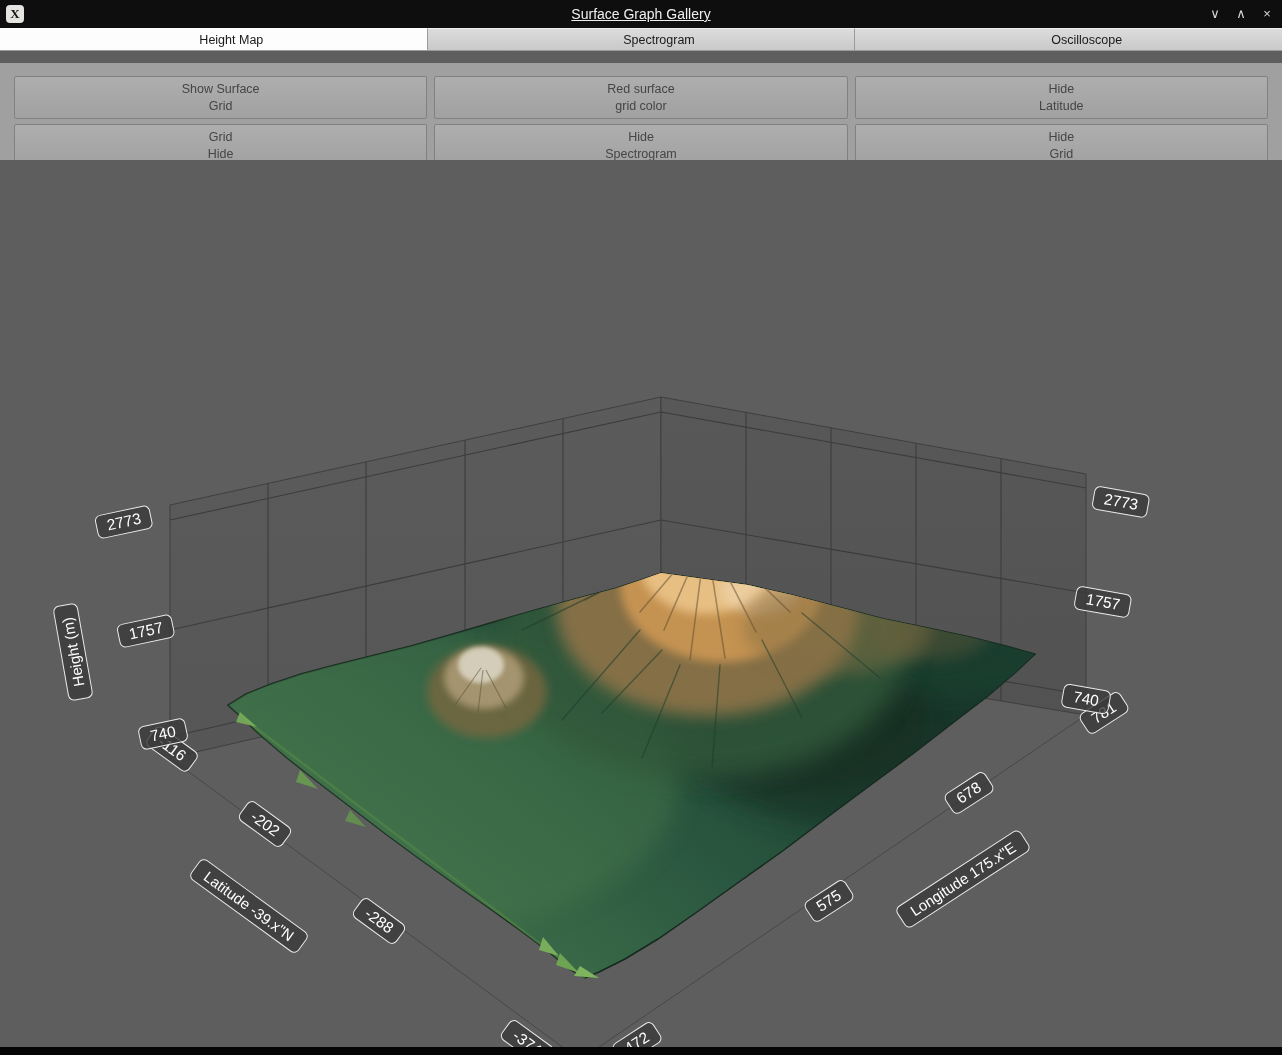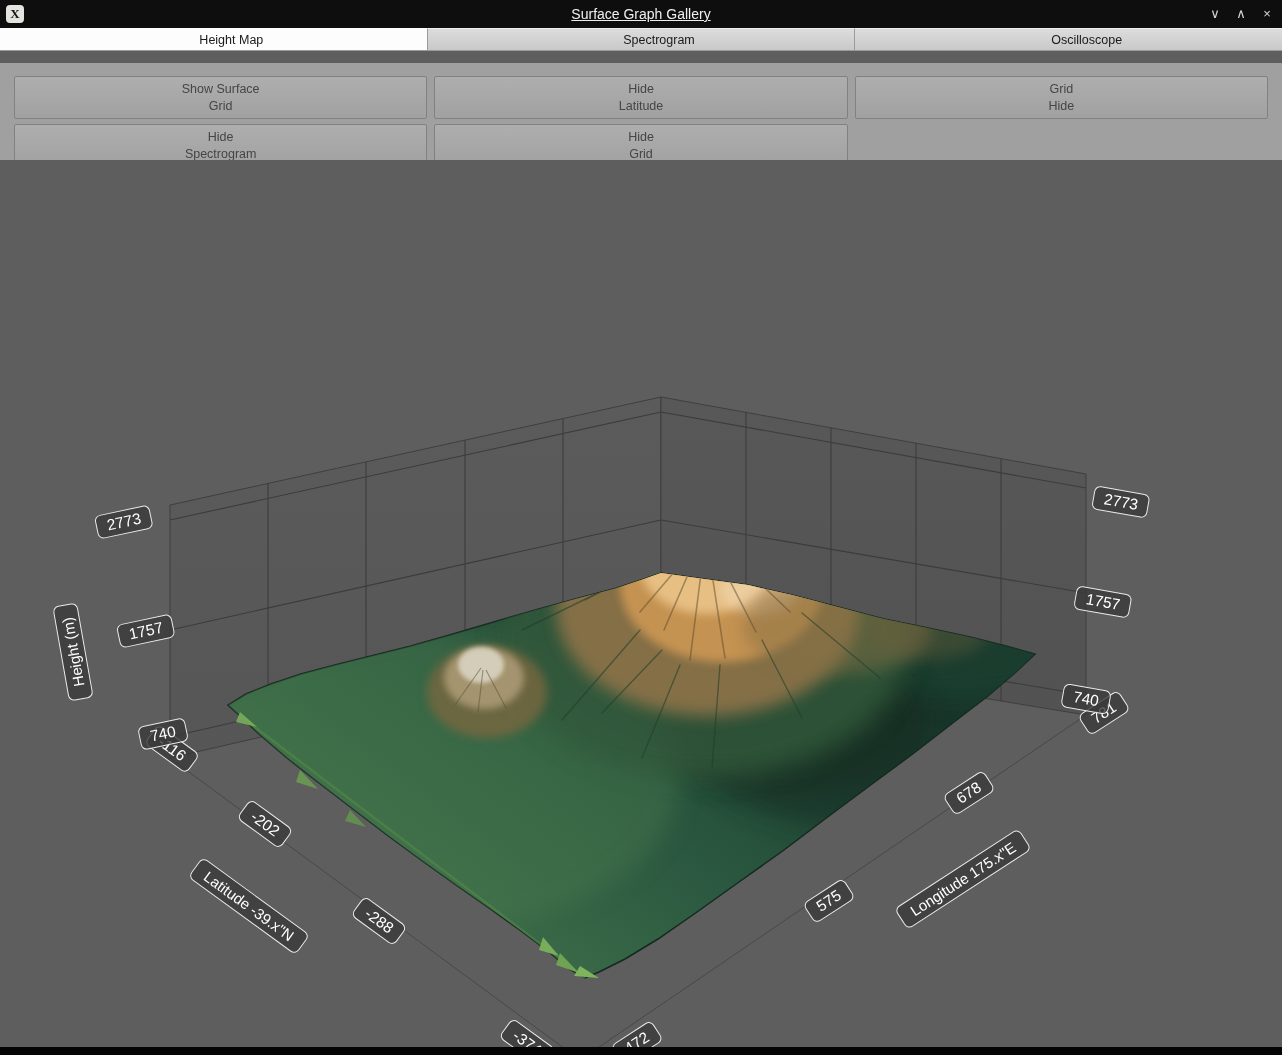--- a/index.html
+++ b/index.html
@@ -70,6 +70,10 @@
     <button class="tb-btn">
       <span>Show Surface</span>
       <span>Grid</span>
+    </button>
+    <button class="tb-btn">
+      <span>Red surface</span>
+      <span>grid color</span>
     </button>
     <button class="tb-btn">
       <span>Hide</span>

